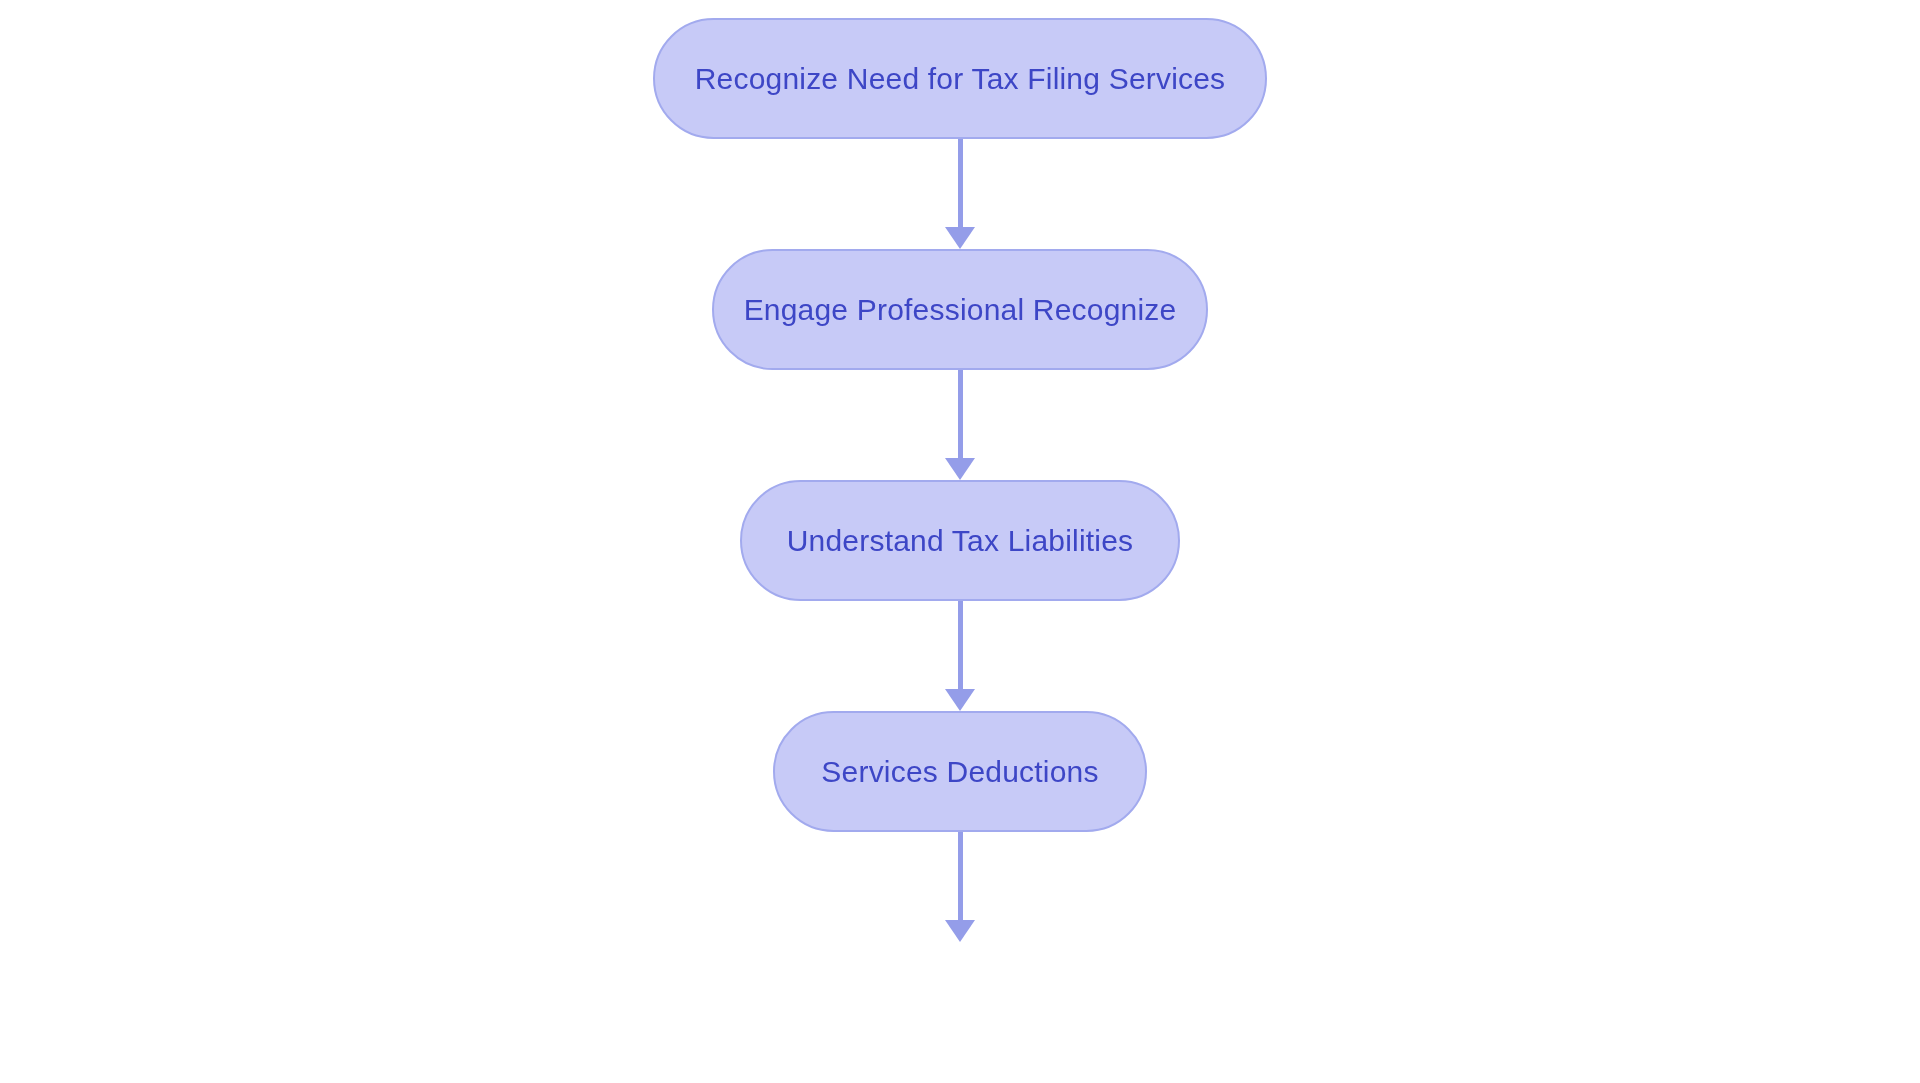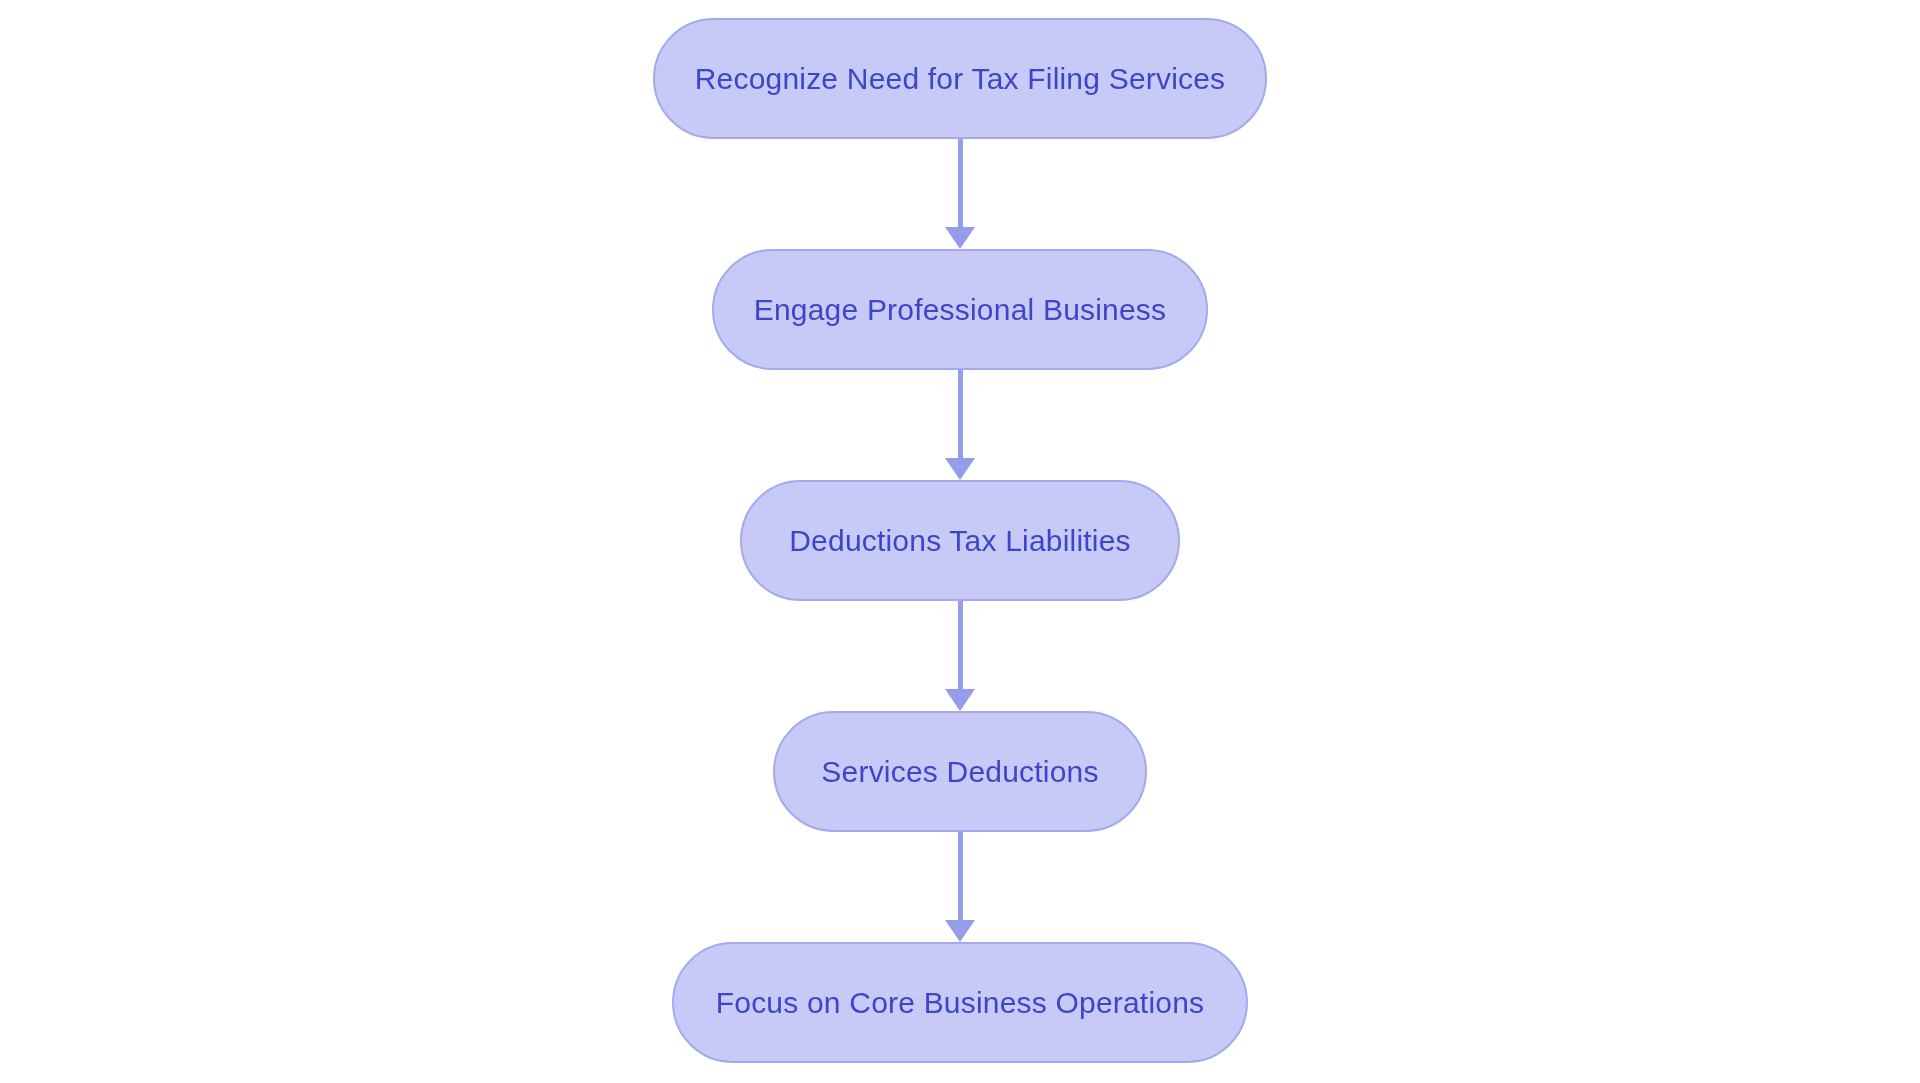--- a/index.html
+++ b/index.html
@@ -77,7 +77,7 @@
     <div class="arrow-head"></div>
   </div>
 
-  <div class="node node-2">Engage Professional Business</div>
+  <div class="node node-2">Engage Professional Recognize</div>
 
   <div class="arrow">
     <div class="arrow-line"></div>

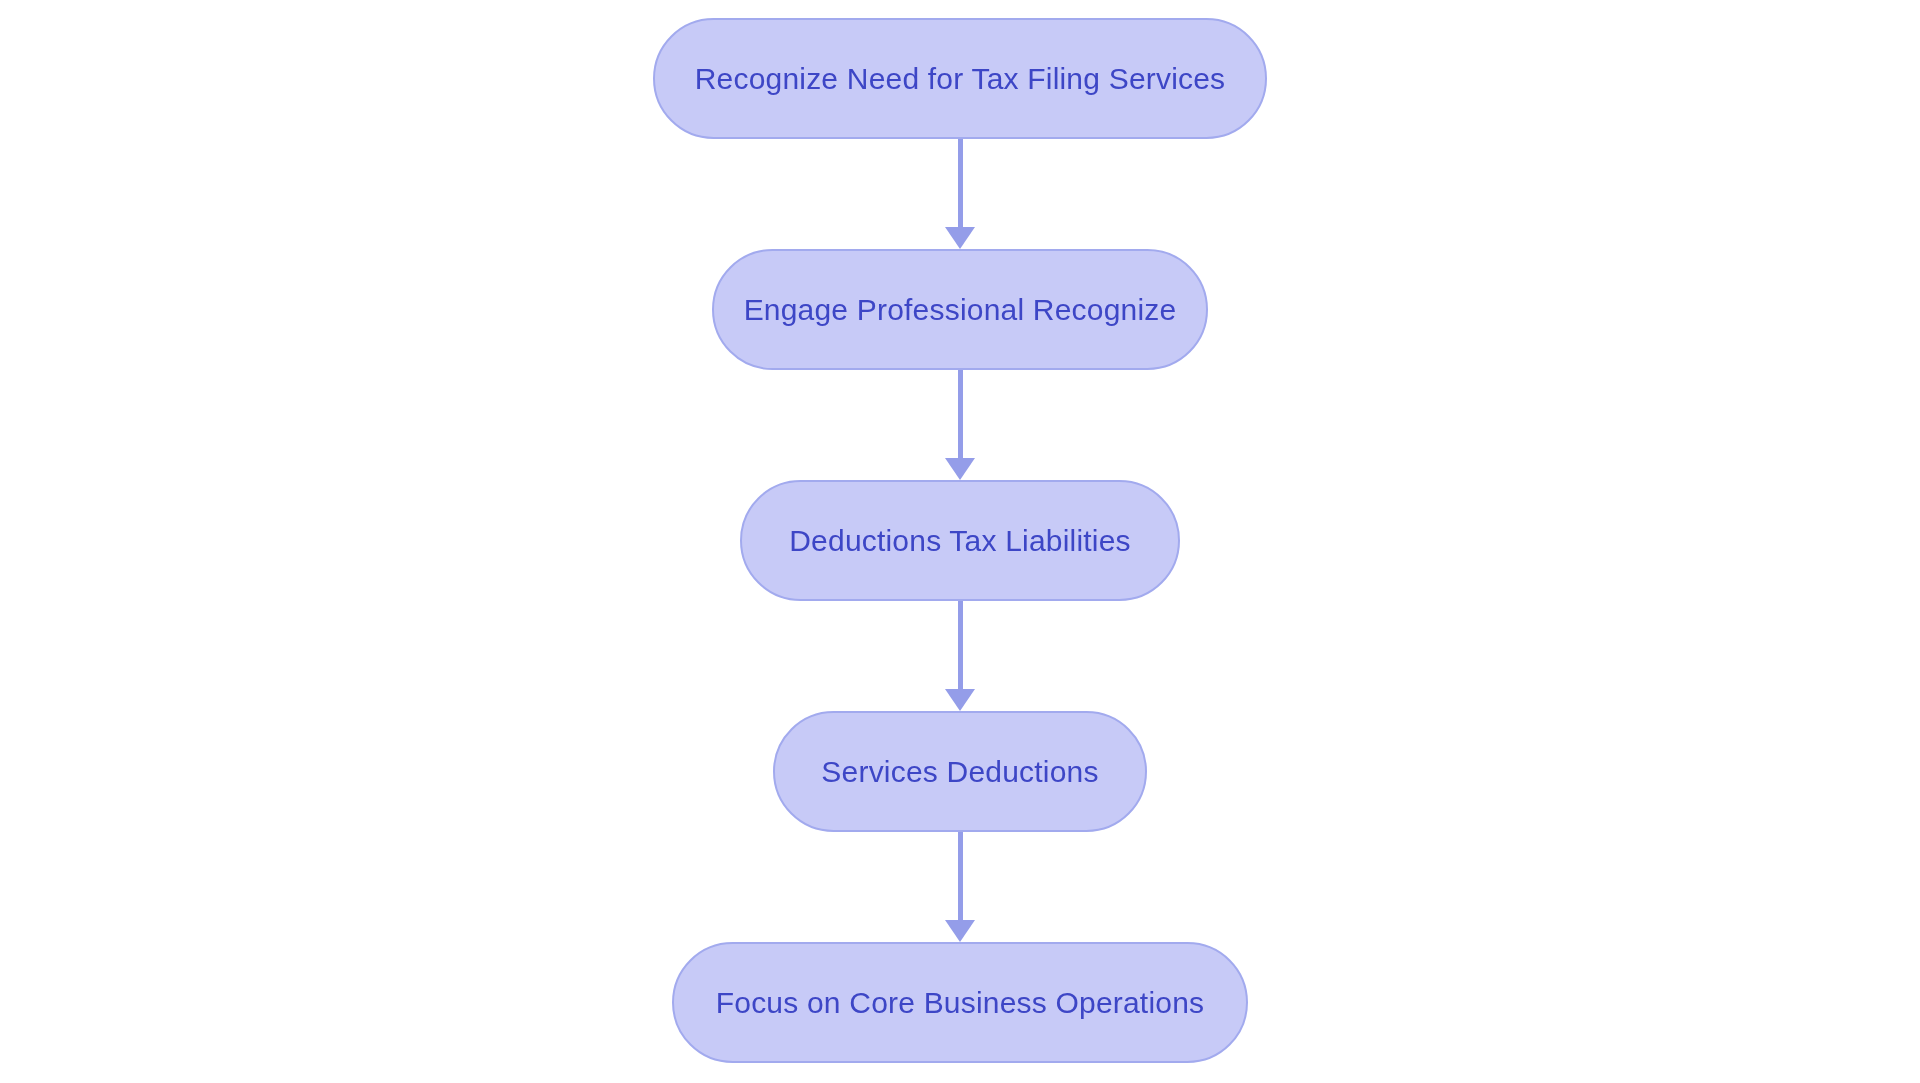--- a/index.html
+++ b/index.html
@@ -84,7 +84,7 @@
     <div class="arrow-head"></div>
   </div>
 
-  <div class="node node-3">Deductions Tax Liabilities</div>
+  <div class="node node-3">Understand Tax Liabilities</div>
 
   <div class="arrow">
     <div class="arrow-line"></div>

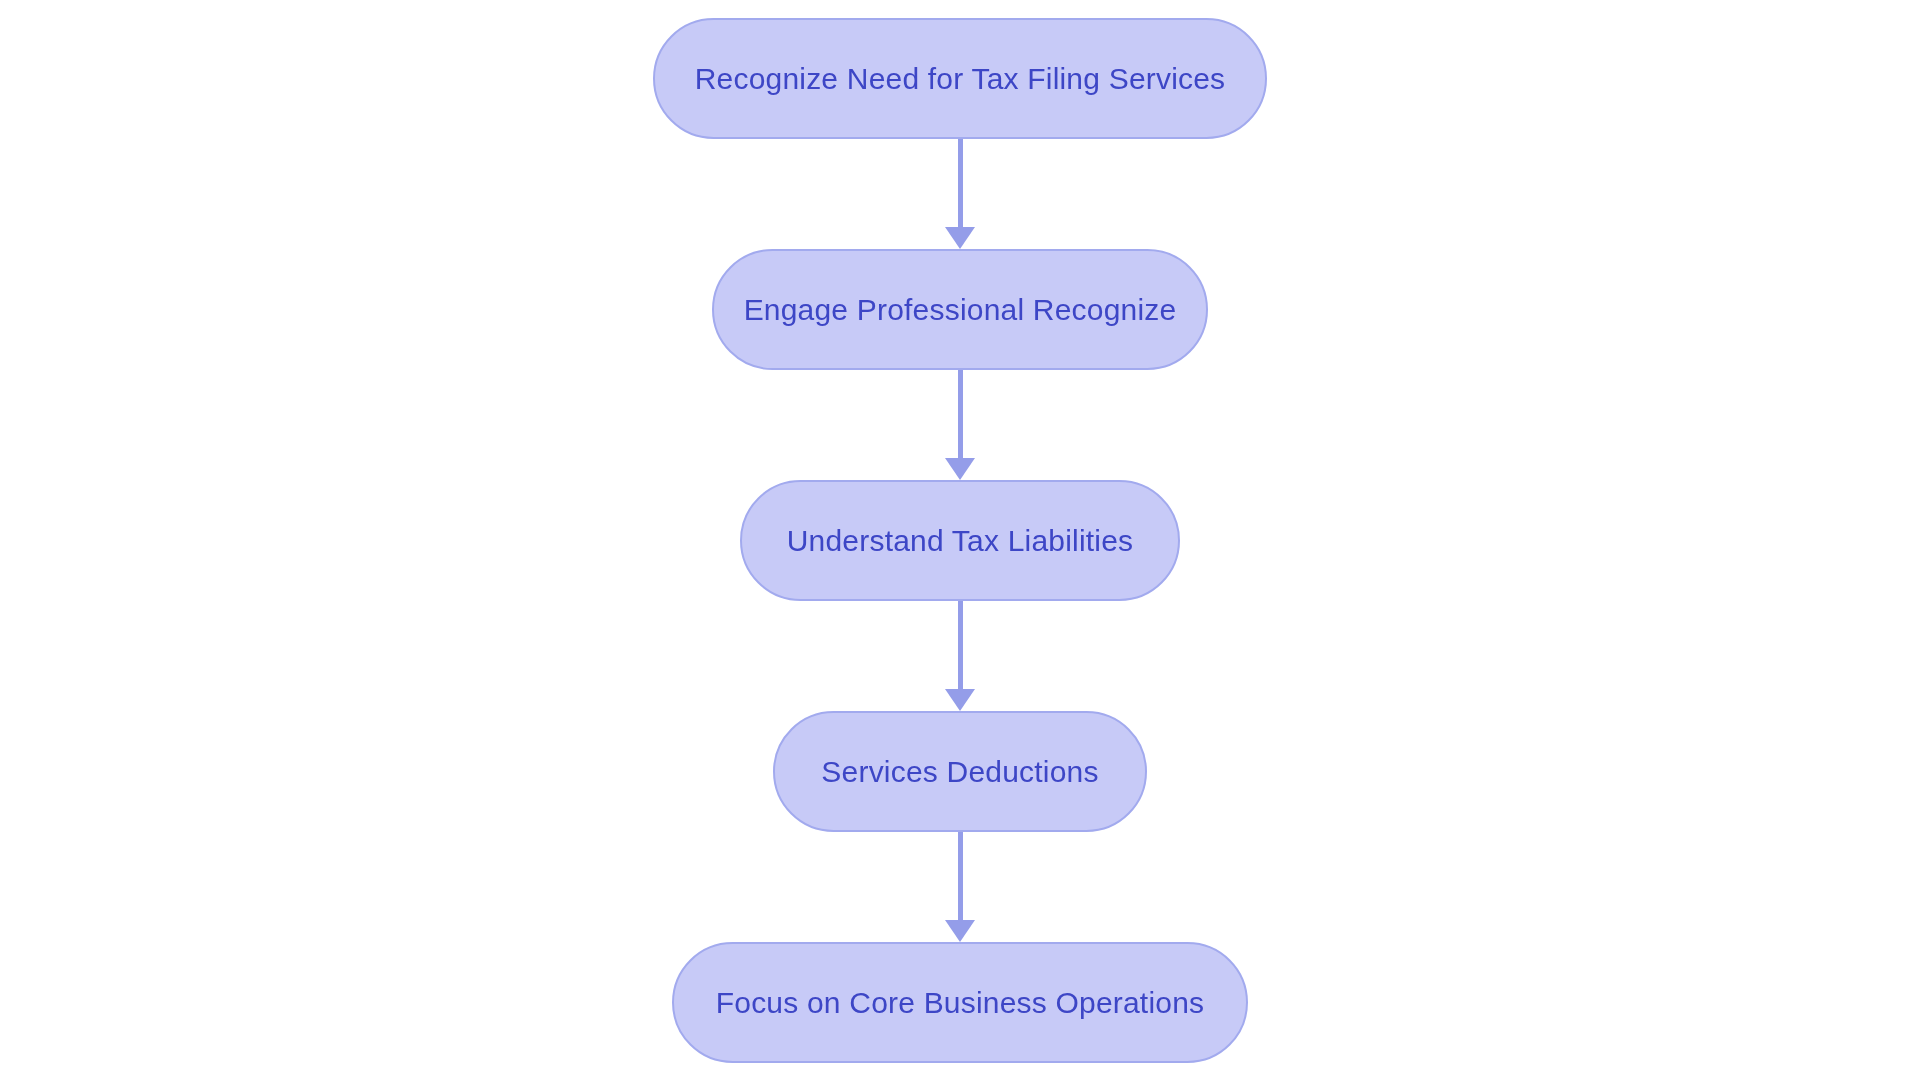--- a/index.html
+++ b/index.html
@@ -98,7 +98,6 @@
     <div class="arrow-head"></div>
   </div>
 
-  <div class="node node-5">Focus on Core Business Operations</div>
 
 </div>
 

